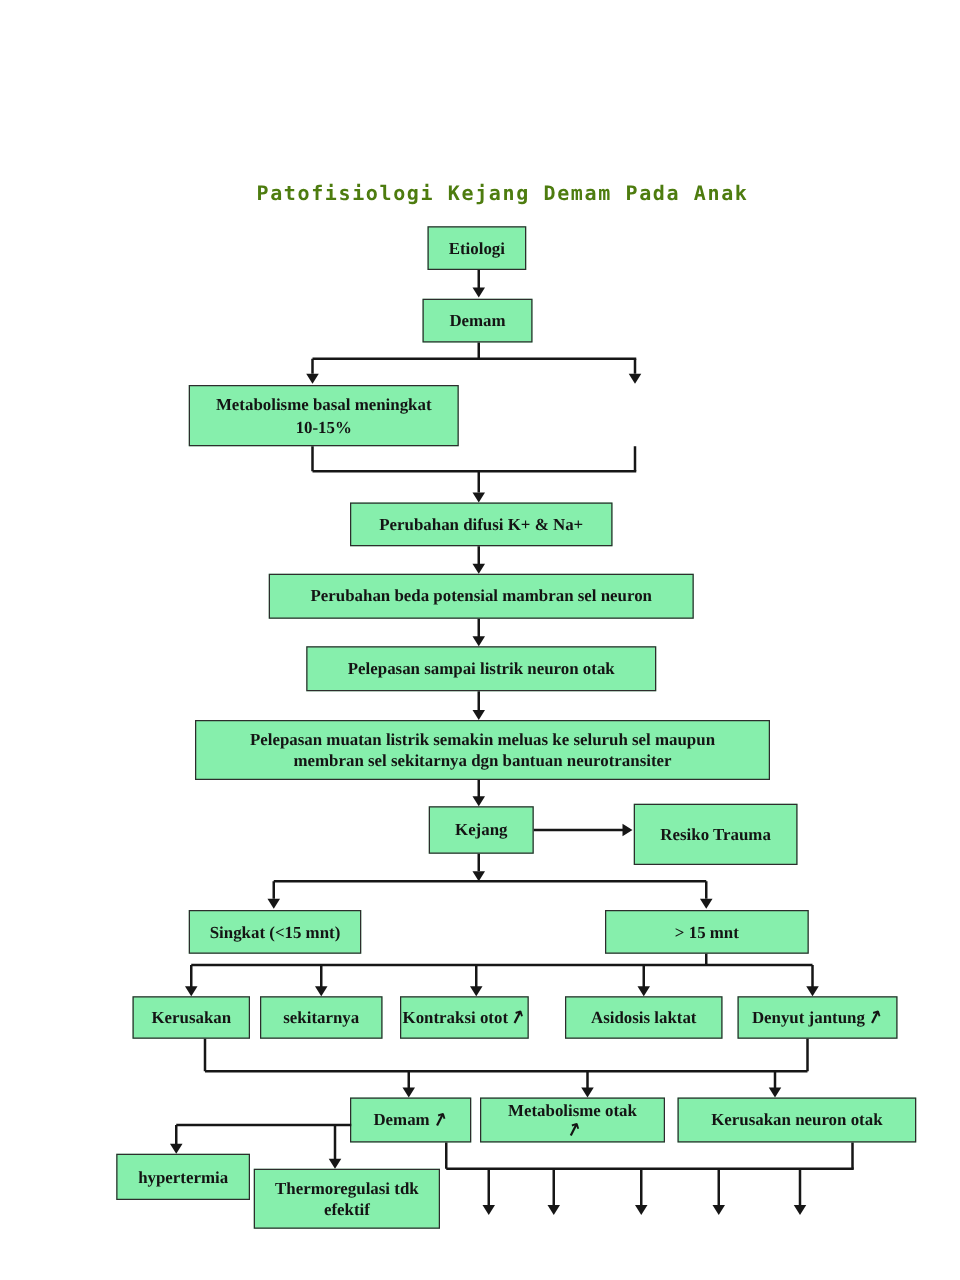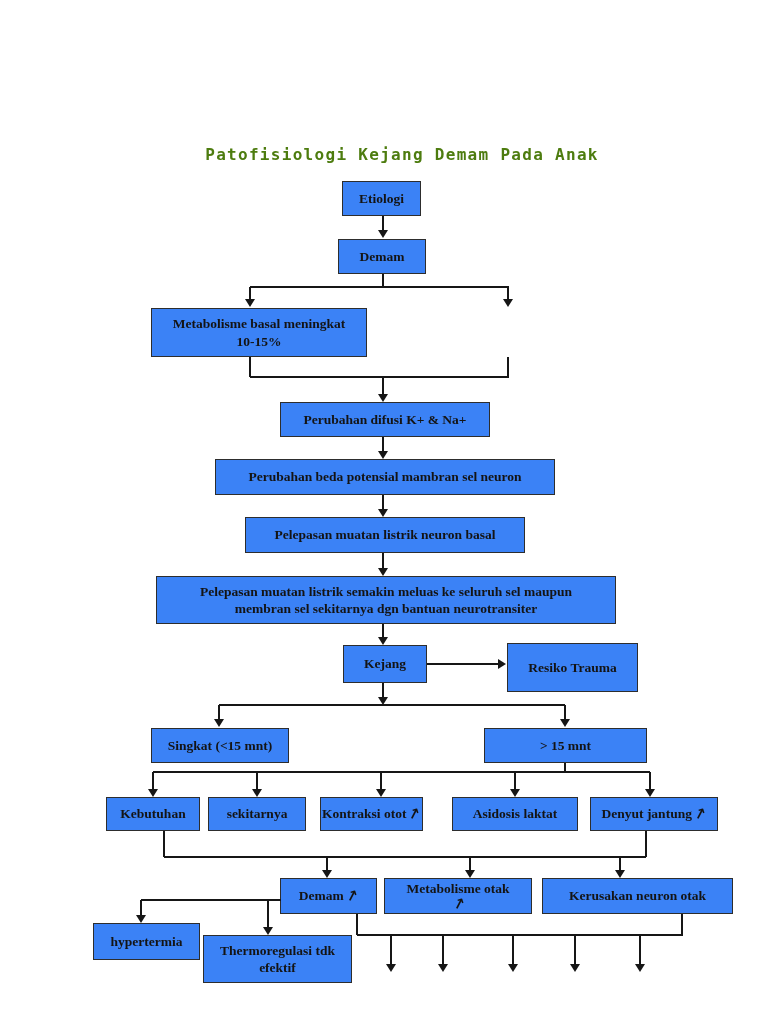--- a/index.html
+++ b/index.html
@@ -8,7 +8,7 @@
   #title{position:absolute;left:112px;top:145px;width:580px;text-align:center;
          font-family:"DejaVu Sans Mono","Liberation Mono",monospace;font-weight:bold;
          font-size:16px;letter-spacing:1.3px;color:#4d7c0f;white-space:nowrap;}
-  .node{position:absolute;border:1.6px solid #2d2d2d;background:#3b82f6;box-sizing:border-box;
+  .node{position:absolute;border:1.6px solid #2d2d2d;background:#86efac;box-sizing:border-box;
         display:flex;align-items:center;justify-content:center;text-align:center;
         font-weight:bold;font-size:13.5px;line-height:1.28;color:#141414;padding:2px 4px;}
   .txt{width:100%;}

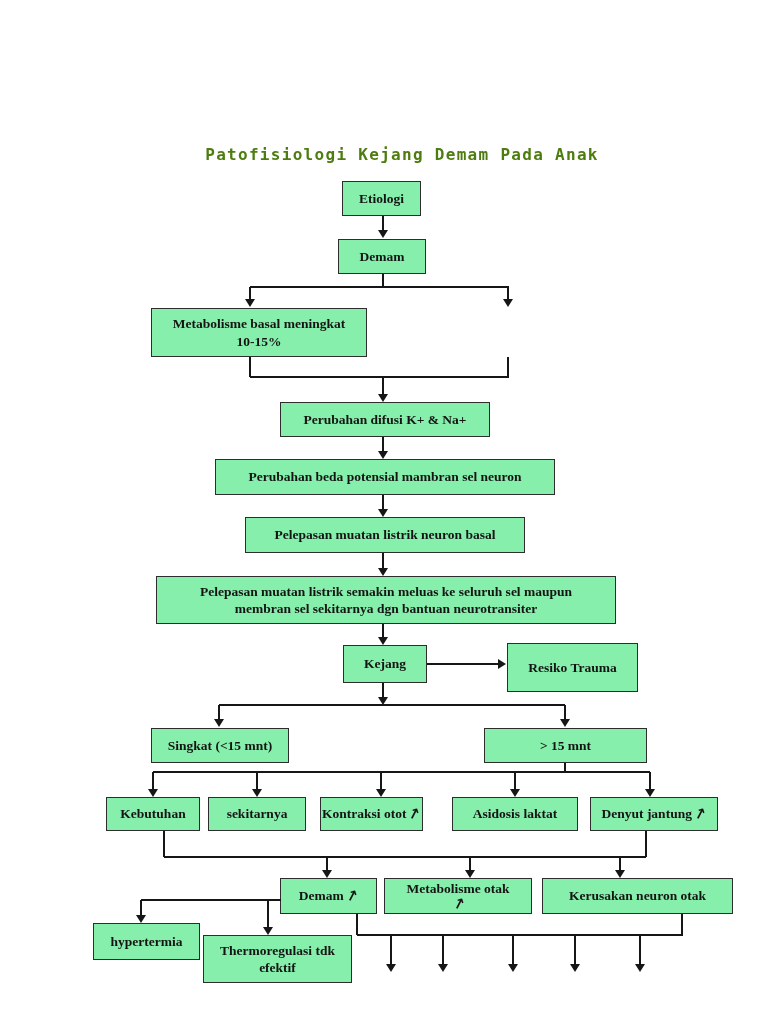--- a/index.html
+++ b/index.html
@@ -80,7 +80,7 @@
   </div>
 
   <div class="node" id="n-pelepasan1">
-    <span class="lbl">Pelepasan muatan listrik neuron basal</span>
+    <span class="lbl">Pelepasan sampai listrik neuron otak</span>
   </div>
 
   <div class="node" id="n-pelepasan2">

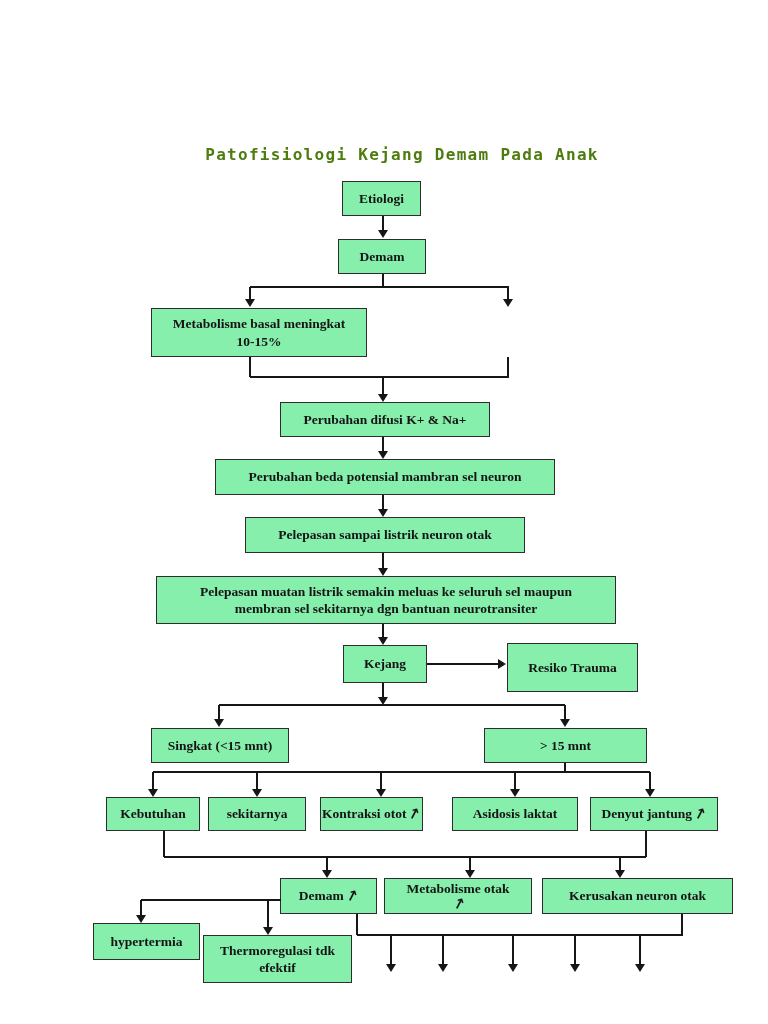--- a/index.html
+++ b/index.html
@@ -107,7 +107,7 @@
   </div>
 
   <div class="node" id="n-hipoksemia">
-    <span class="lbl">Kebutuhan</span>
+    <span class="lbl">Kerusakan</span>
   </div>
 
   <div class="node" id="n-hiperkapnia">

